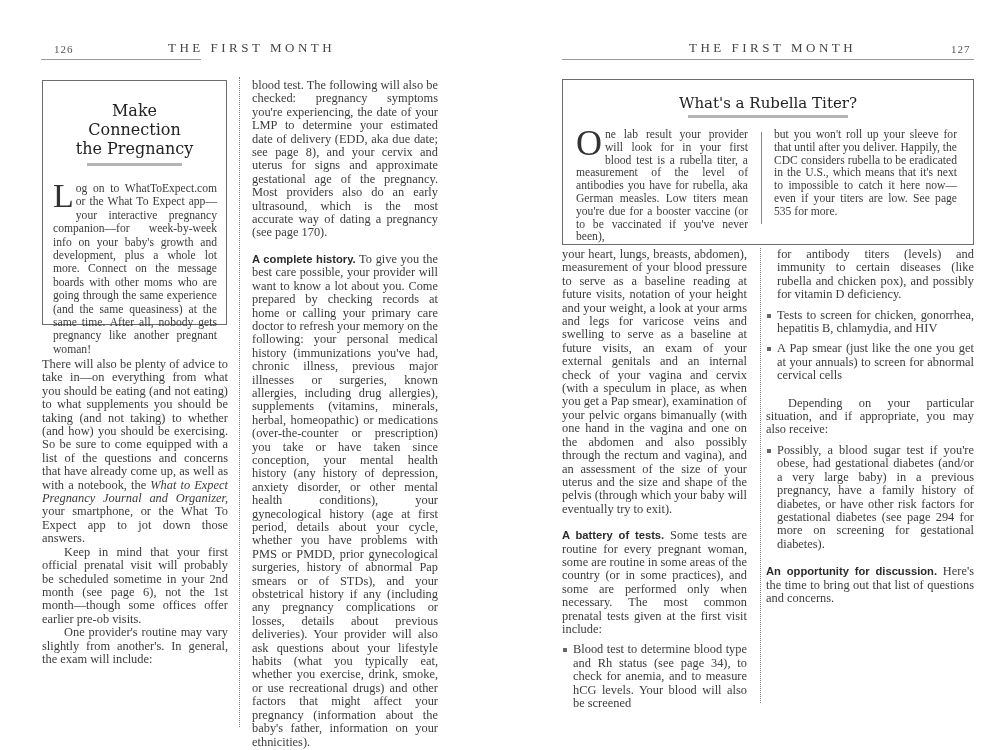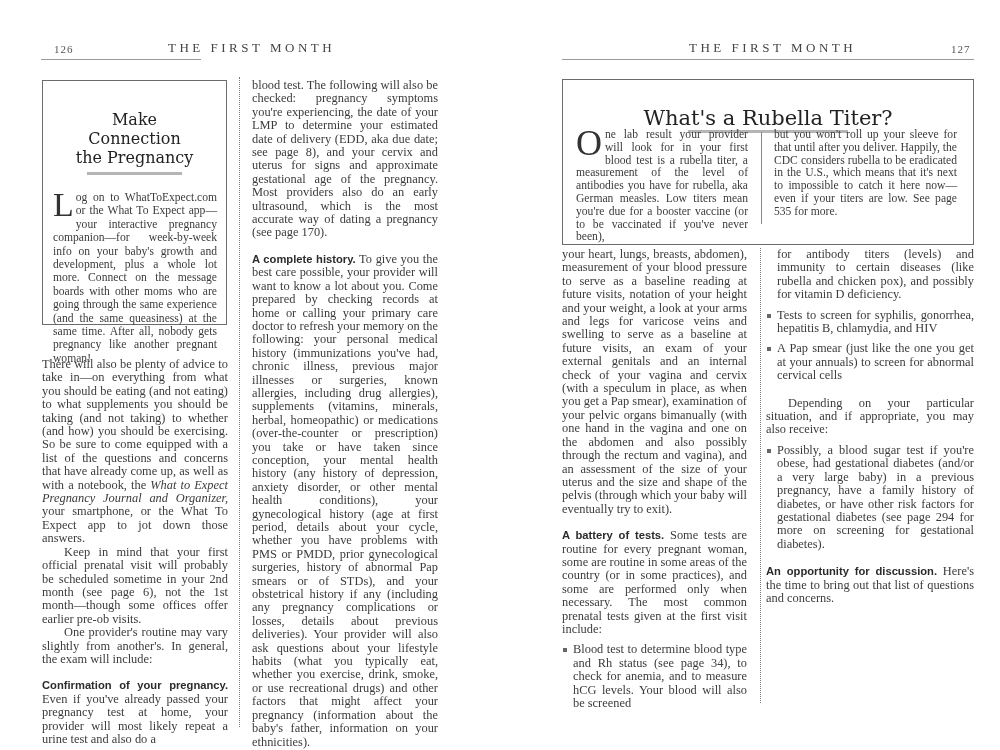--- a/index.html
+++ b/index.html
@@ -48,7 +48,7 @@
   <div class="head-rule" style="left:201px; width:0;"></div>
 
   <div class="box" style="left:42px; top:80px; width:185px; height:245px;">
-    <div class="box-title" style="font-size:16px; line-height:19px; margin-top:29px;">
+    <div class="box-title" style="font-size:16px; line-height:19px; margin-top:20px;">
       <div>Make</div>
       <div>Connection</div>
       <div>the Pregnancy</div>

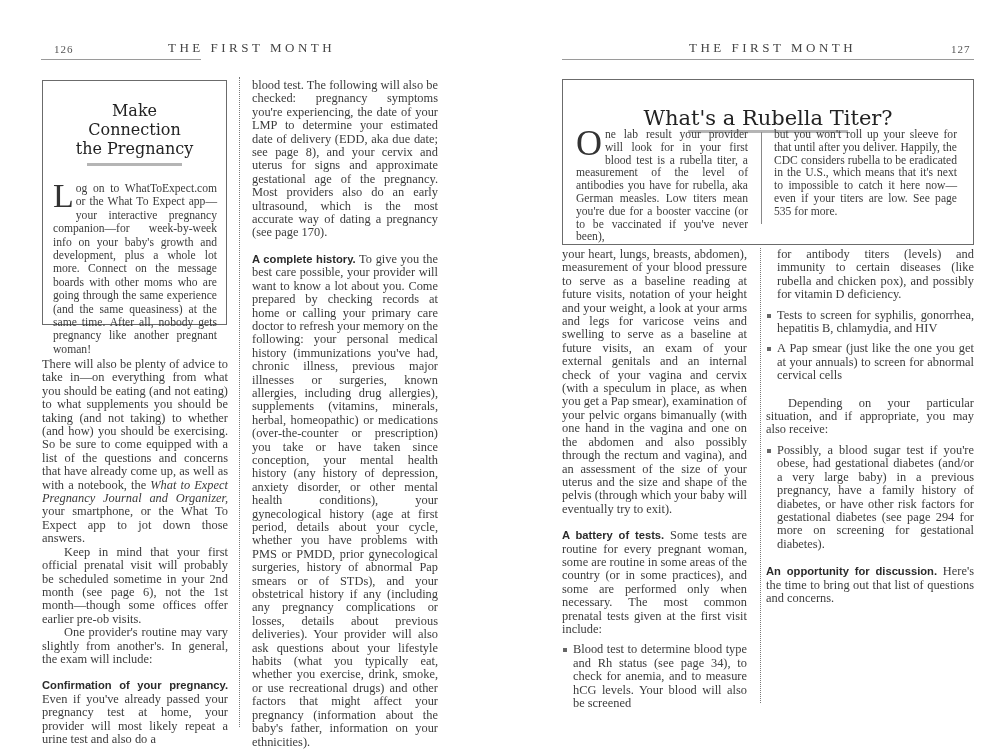--- a/index.html
+++ b/index.html
@@ -85,7 +85,7 @@
   <div class="page-num" style="left:431px;">127</div>
 
   <div class="box" style="left:42px; top:79px; width:412px; height:166px;">
-    <div class="box-title" style="font-size:21px; line-height:20px; margin-top:28px;">What's a Rubella Titer?</div>
+    <div class="box-title" style="font-size:15px; line-height:20px; margin-top:13px;">What's a Rubella Titer?</div>
     <div class="title-rule" style="width:160px; margin-top:2px;"></div>
     <div class="text" style="position:absolute; left:13px; top:49px; width:172px; font-size:11.6px; line-height:12.8px;">
       <span class="dropcap-O">O</span>

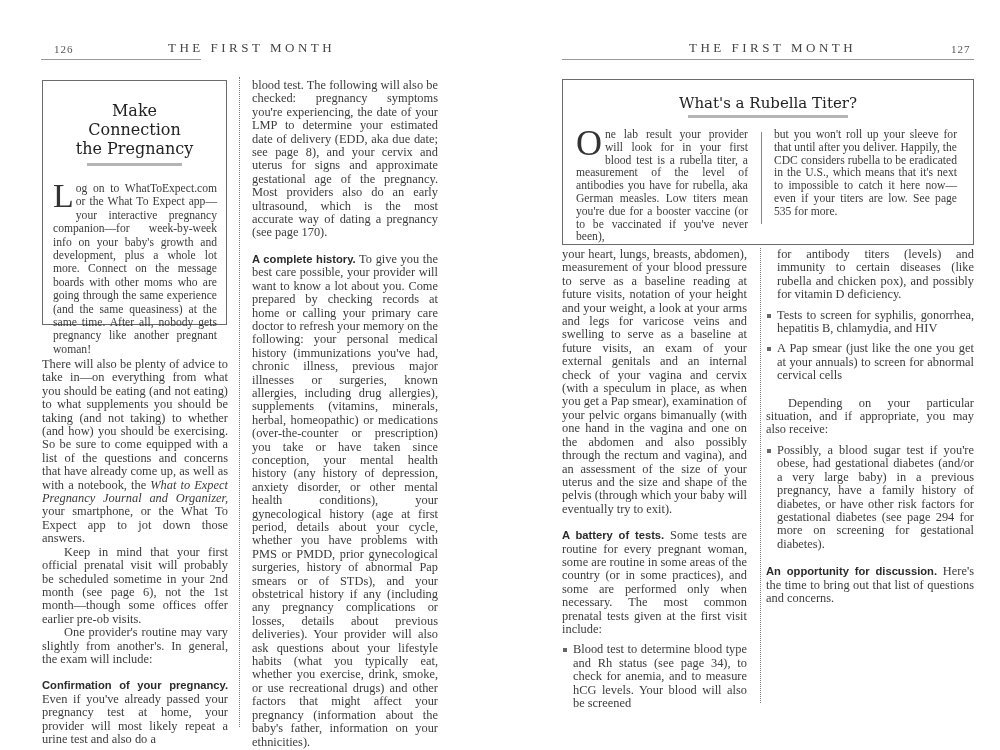--- a/index.html
+++ b/index.html
@@ -111,7 +111,7 @@
     <p style="padding-left:11px;">for antibody titers (levels) and immunity to certain diseases (like rubella and chicken pox), and possibly for vitamin D deficiency.</p>
     <div class="gap-s"></div>
     <ul class="bullets">
-      <li>Tests to screen for syphilis, gonorrhea, hepatitis B, chlamydia, and HIV</li>
+      <li>Tests to screen for chicken, gonorrhea, hepatitis B, chlamydia, and HIV</li>
       <li>A Pap smear (just like the one you get at your annuals) to screen for abnormal cervical cells</li>
     </ul>
     <div class="gap-s"></div>

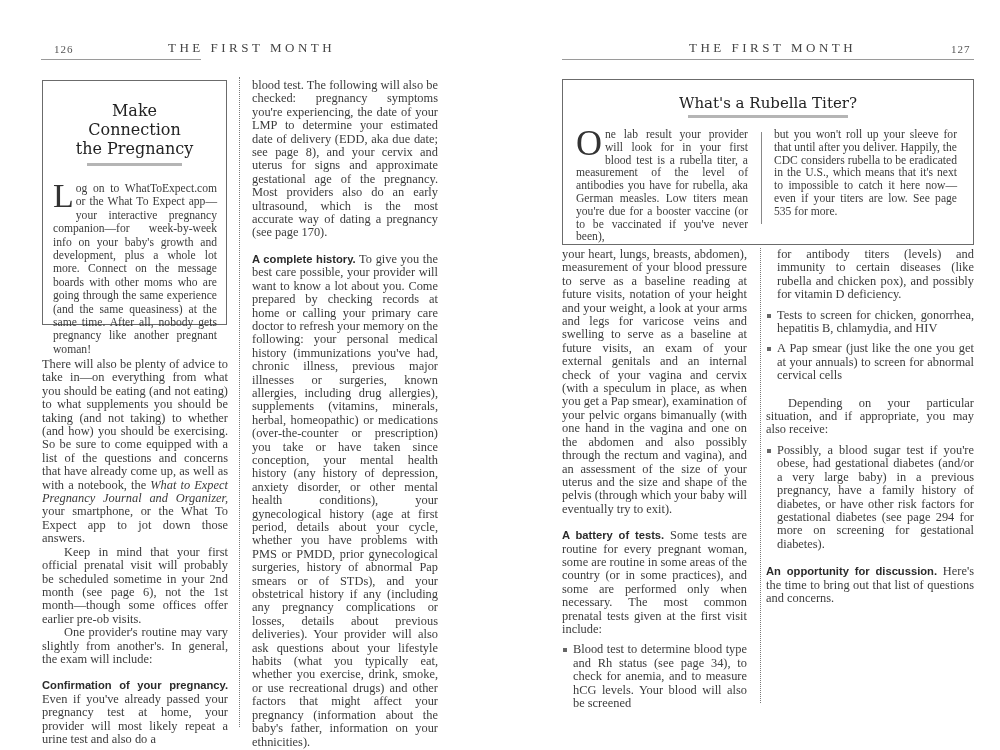--- a/index.html
+++ b/index.html
@@ -65,7 +65,6 @@
     <p class="indent">Keep in mind that your first official prenatal visit will probably be scheduled sometime in your 2nd month (see page 6), not the 1st month—though some offices offer earlier pre-ob visits.</p>
     <p class="indent">One provider's routine may vary slightly from another's. In general, the exam will include:</p>
     <div class="gap"></div>
-    <p><span class="runin">Confirmation of your pregnancy.</span><span> Even if you've already passed your pregnancy test at home, your provider will most likely repeat a urine test and also do a</span></p>
   </div>
 
   <div class="dotted-v" style="left:239px; top:77px; height:650px;"></div>

